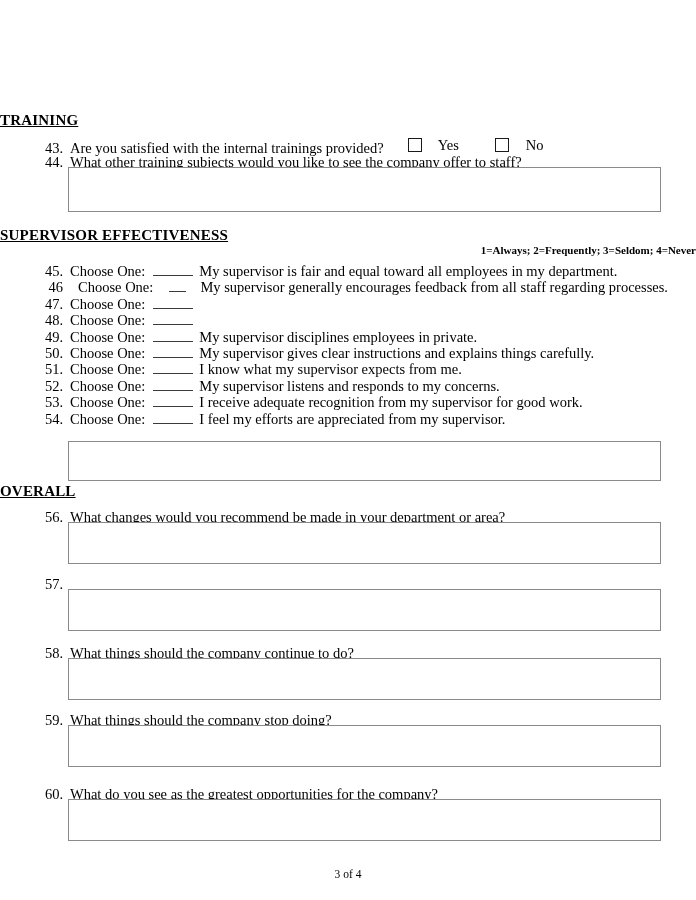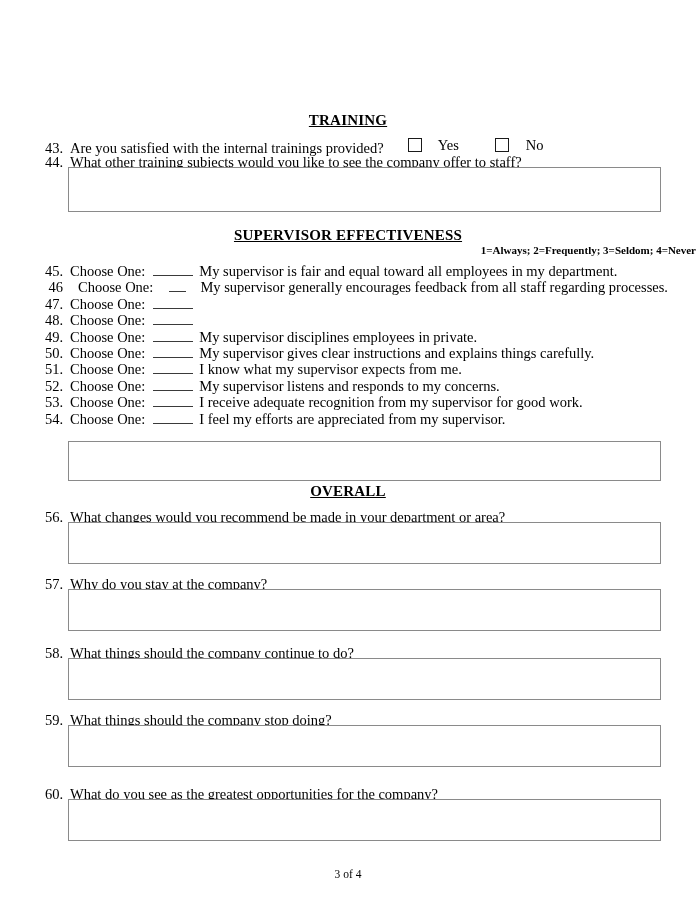--- a/index.html
+++ b/index.html
@@ -19,7 +19,7 @@
 
   
   .section-heading {
-    text-align: center;
+    text-align: left;
     font-weight: bold;
     font-size: 15px;
     letter-spacing: .2px;

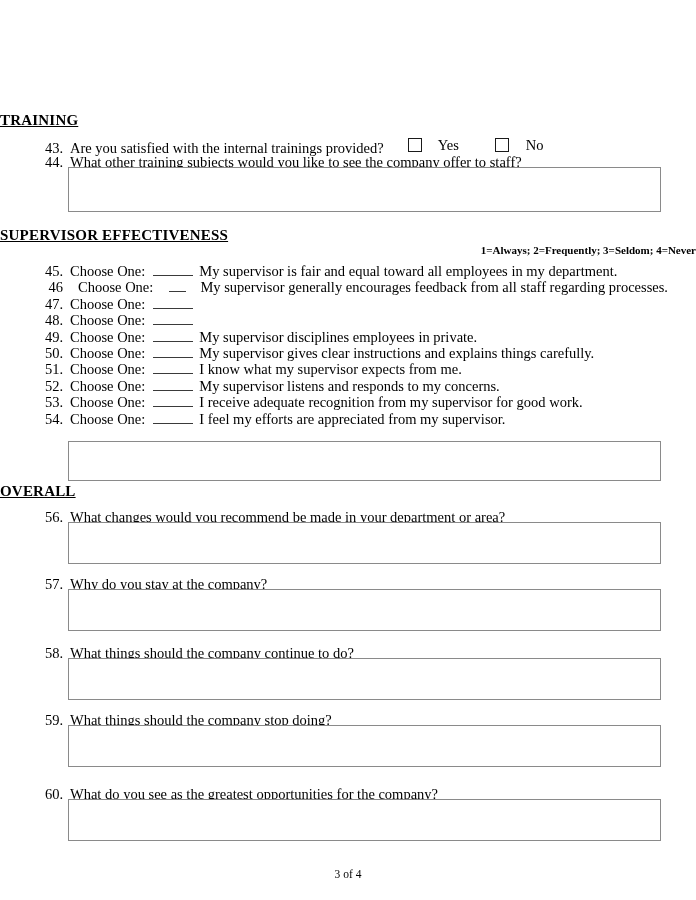--- a/index.html
+++ b/index.html
@@ -206,7 +206,6 @@
       <div class="answer-box" style="top: 522px; left: 68px; width: 593px; height: 42px;"></div>
       <div class="q-row abs" style="top: 576px; left: 28px; width: 640px;">
         <div class="q-num">57.</div>
-        <div class="q-text">Why do you stay at the company?</div>
       </div>
       <div class="answer-box" style="top: 589px; left: 68px; width: 593px; height: 42px;"></div>
       <div class="q-row abs" style="top: 645px; left: 28px; width: 640px;">

